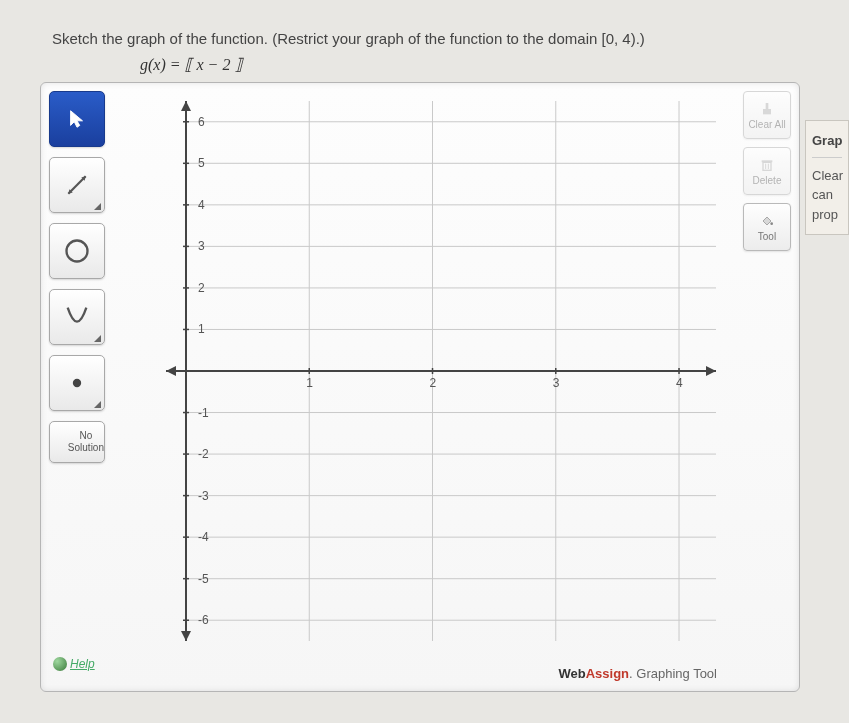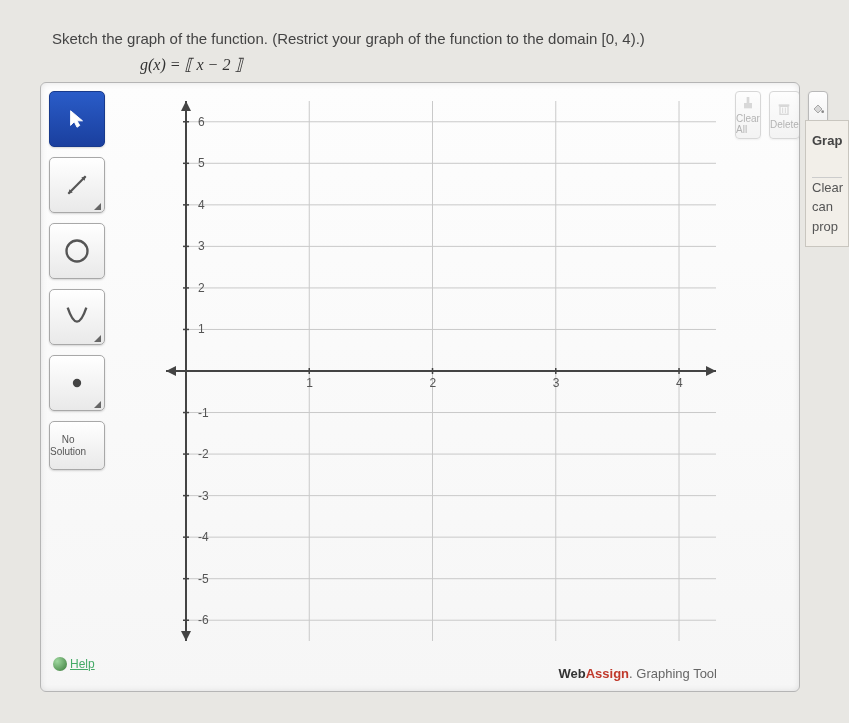--- a/index.html
+++ b/index.html
@@ -93,7 +93,7 @@
       position:absolute;
       right:8px; top:8px;
       width:56px;
-      display:flex; flex-direction:row; gap:8px;align-items:flex-end;
+      display:flex; flex-direction:column; gap:8px;align-items:flex-end;
     }
     .mini-btn{
       width:48px;height:48px;

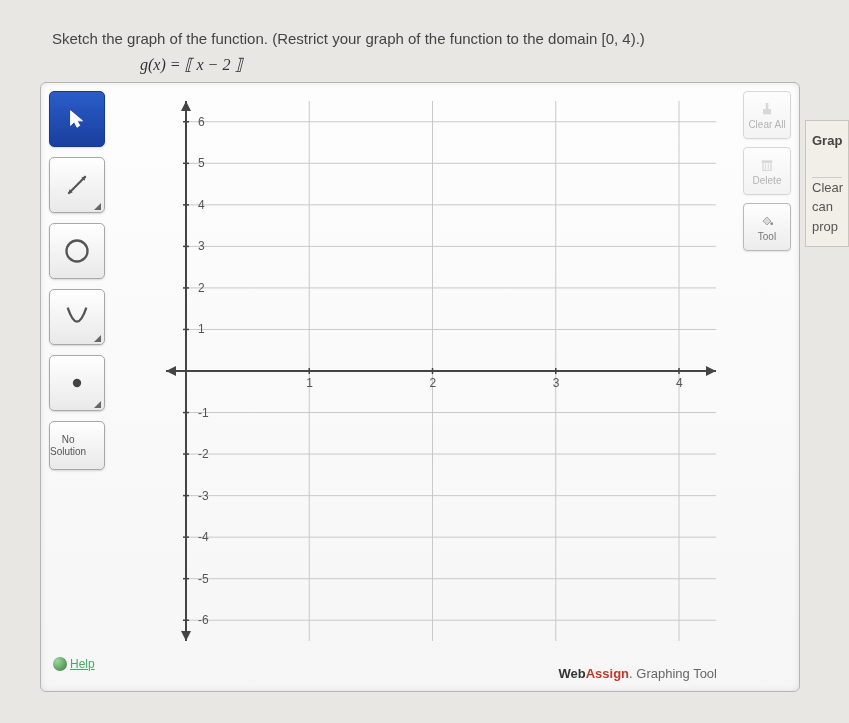--- a/index.html
+++ b/index.html
@@ -134,8 +134,9 @@
     }
     .side-help .hdr{
       font-weight:bold; color:#444;
-      padding-bottom:26px;
+      padding-bottom:6px;
       border-bottom:1px solid #ccc;
+      margin-bottom:8px;
     }
     svg text{ font-family: Arial, sans-serif; }
   </style>

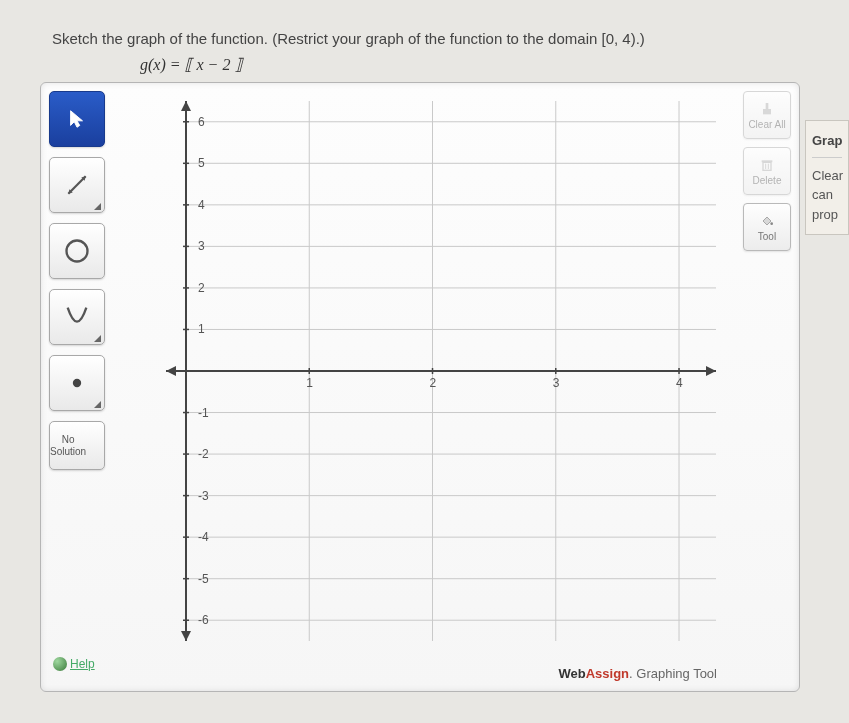--- a/index.html
+++ b/index.html
@@ -64,14 +64,14 @@
       border-color: transparent transparent #666 transparent;
     }
     .no-sol-btn {
-      width: 56px; height: 49px;
+      width: 56px; height: 42px;
       border: 1px solid #a8a8a8;
       border-radius: 5px;
       background: linear-gradient(#ffffff,#e9e9e9);
       cursor: pointer;
       font-size: 10px;
       color: #555;
-      display:flex; align-items:center; justify-content:flex-start;
+      display:flex; align-items:center; justify-content:flex-end;
       text-align:center;
       line-height:1.2;
       box-shadow: 0 1px 2px rgba(0,0,0,.15);

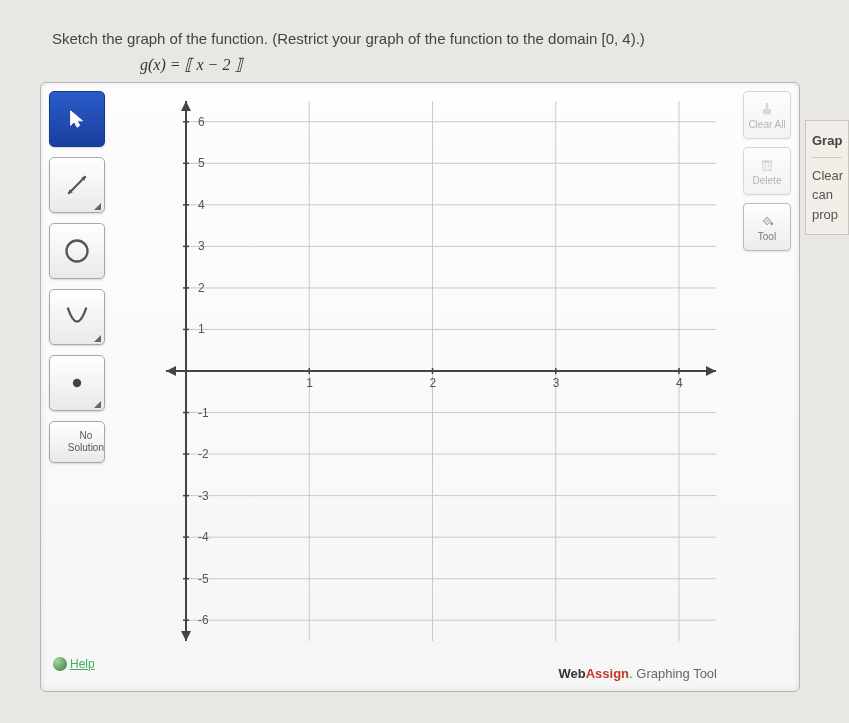--- a/index.html
+++ b/index.html
@@ -82,7 +82,7 @@
       font-size: 12px;
       color: #4a6;
       text-decoration: underline;
-      display:flex; align-items:center; gap:3px;
+      display:flex; align-items:center; gap:3px;font-style:italic;
     }
     .help-link .ball{
       width:14px;height:14px;border-radius:50%;

